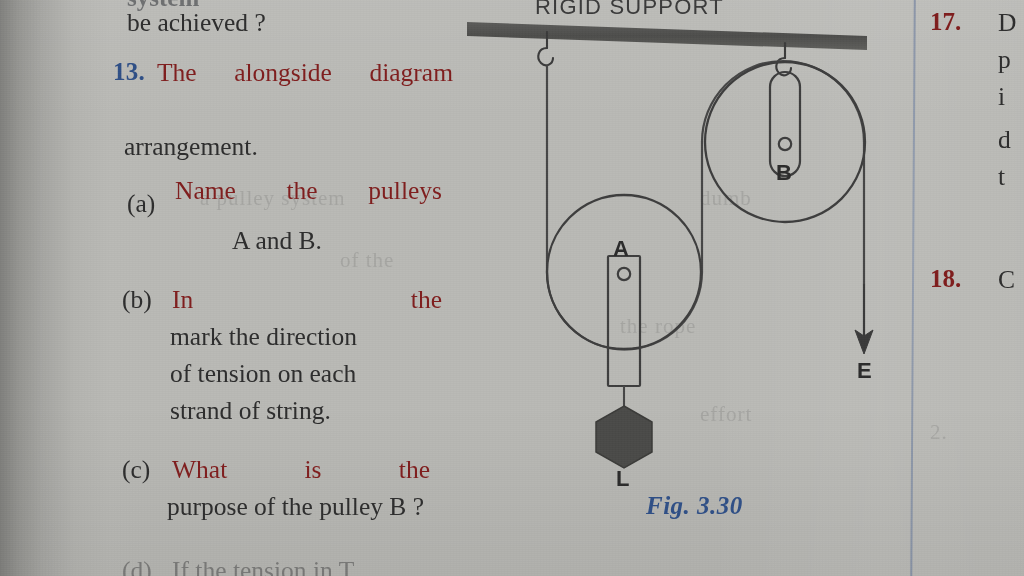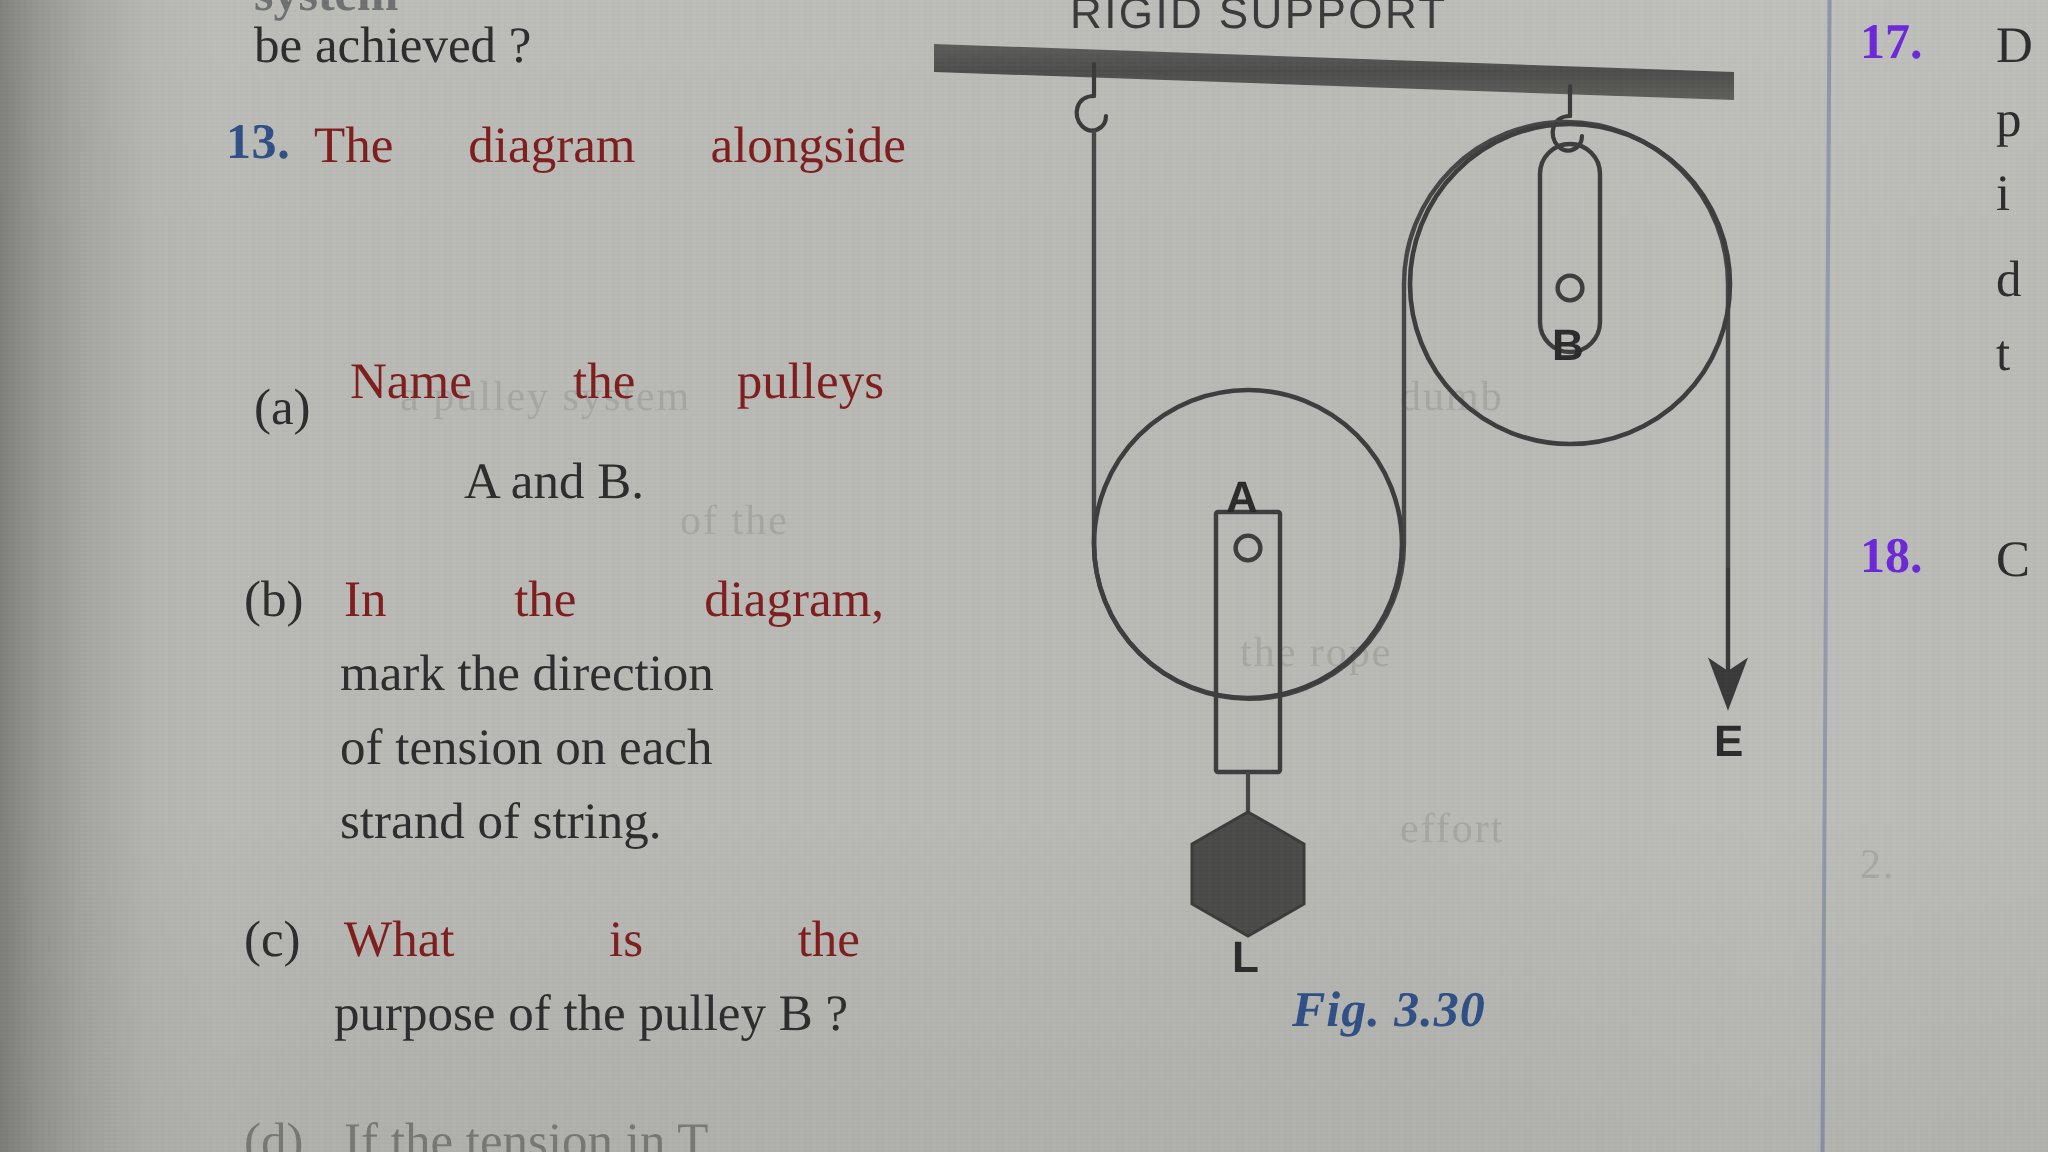--- a/index.html
+++ b/index.html
@@ -71,7 +71,7 @@
     background:linear-gradient(180deg,#6f7f9e,#8190ac 45%,#6b7b99);
     opacity:.65;transform:rotate(.35deg);
   }
-  .rnum{position:absolute;color:#6d28d9;font-weight:bold;font-size:25px;}
+  .rnum{position:absolute;color:#7f1d1d;font-weight:bold;font-size:25px;}
   .rtxt{position:absolute;color:#2d2d2d;font-size:25.5px;}
 
   

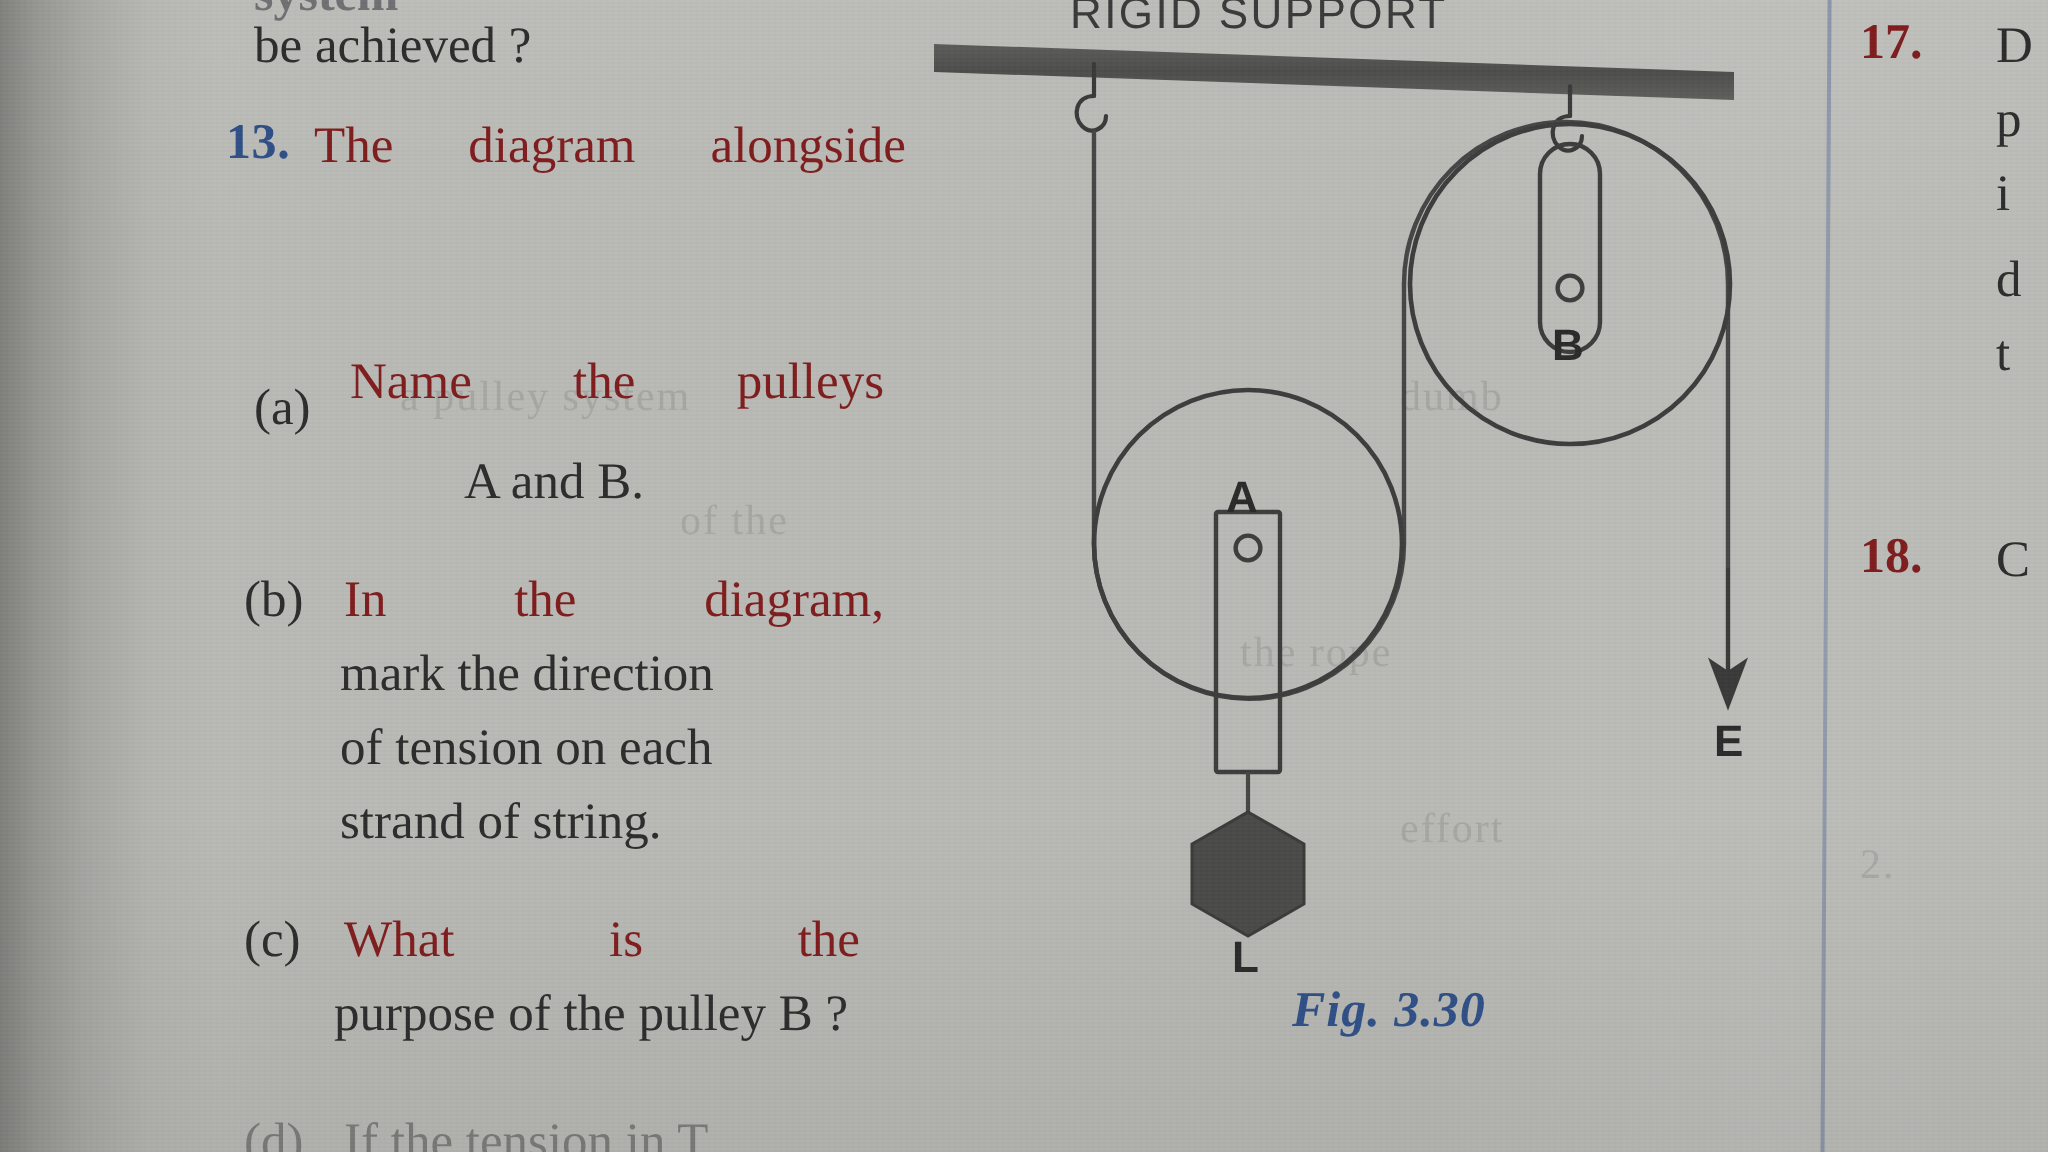--- a/index.html
+++ b/index.html
@@ -116,8 +116,8 @@
 
   <div class="row sp-justify" style="left:157px;top:58px;width:296px;">
     <span>The</span>
+    <span>alongside</span>
     <span>diagram</span>
-    <span>alongside</span>
   </div>
 
 

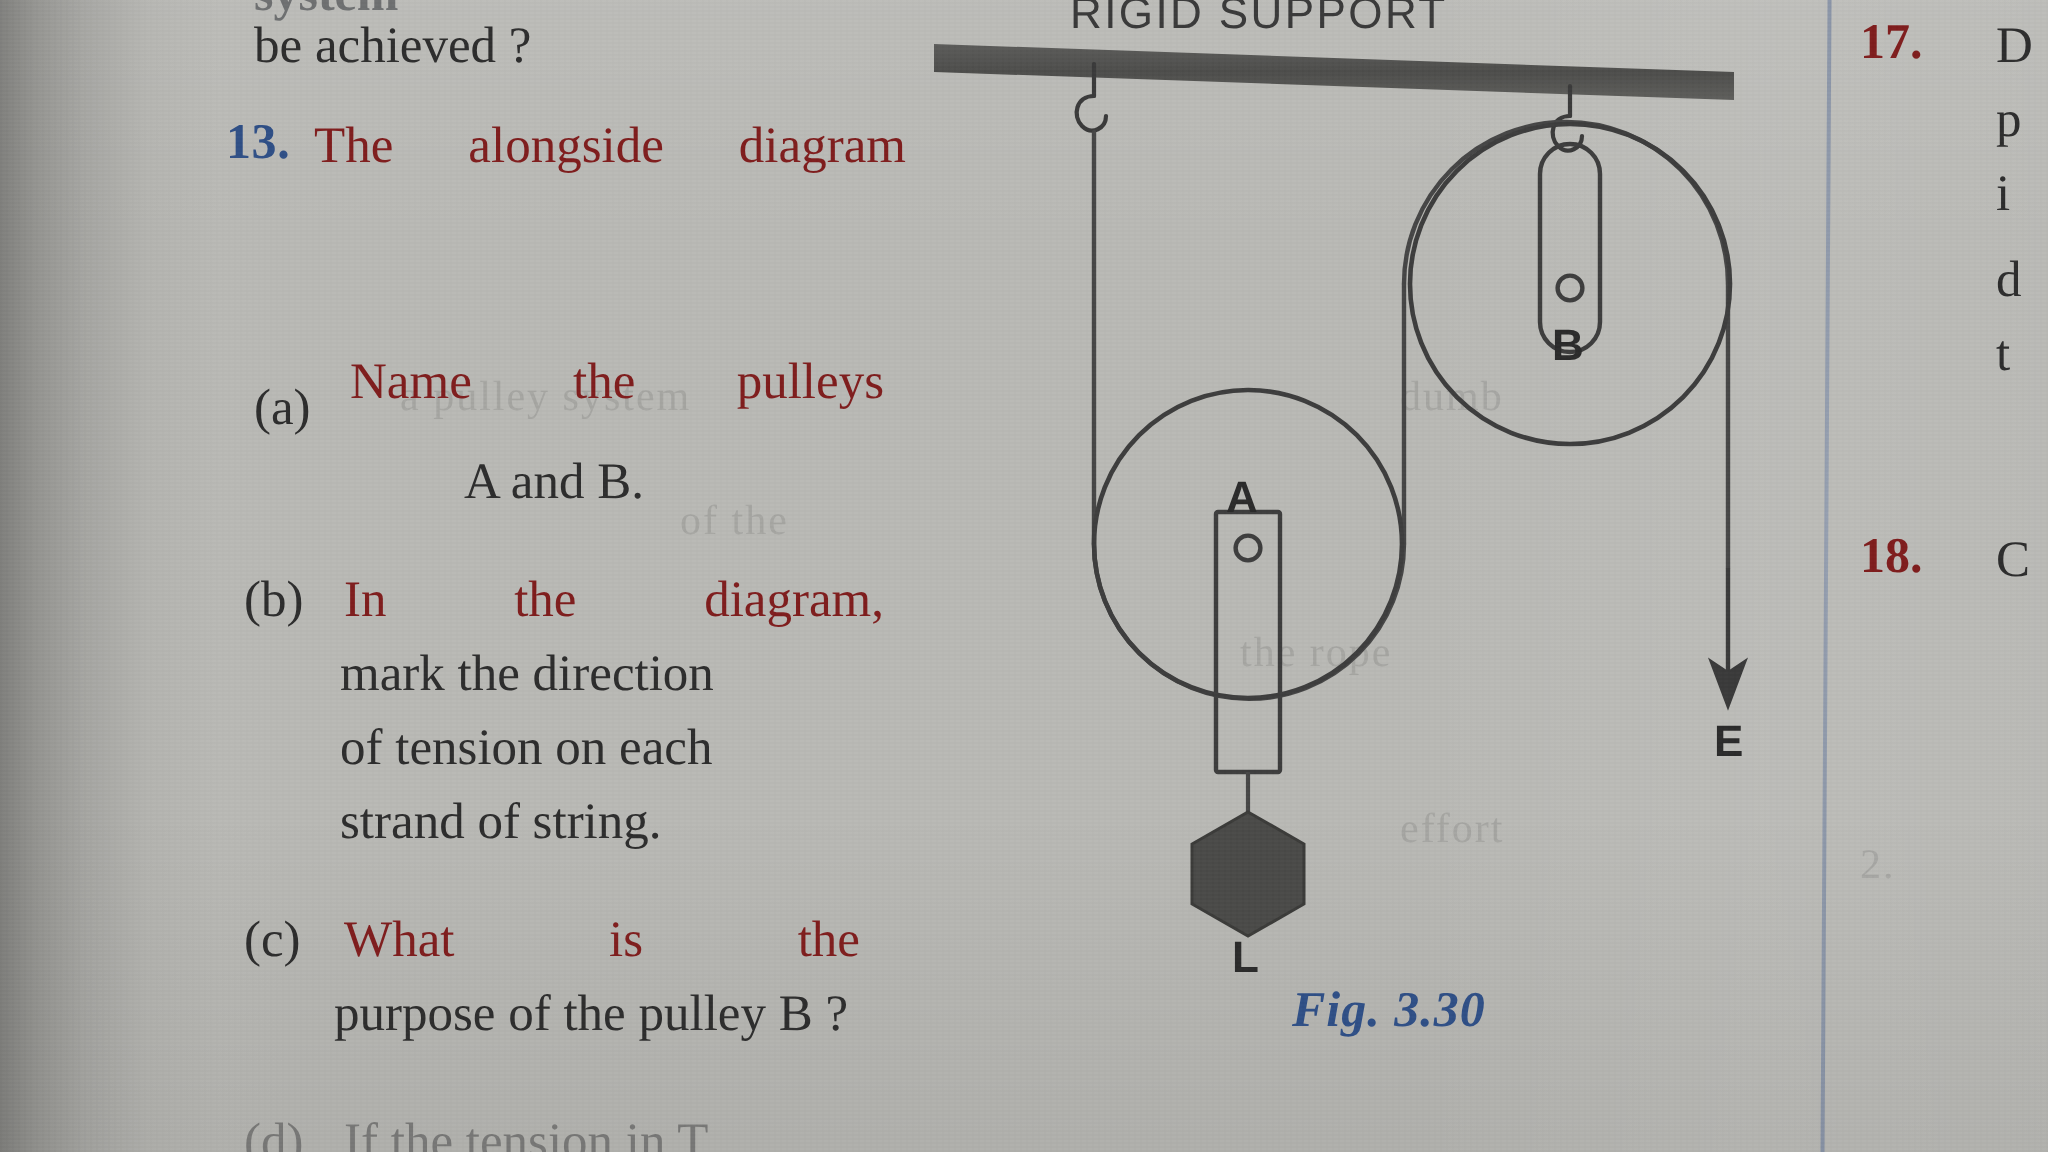--- a/index.html
+++ b/index.html
@@ -121,6 +121,7 @@
   </div>
 
 
+  <div class="tline" style="left:124px;top:132px;">arrangement.</div>
 
   <div class="tline" style="left:127px;top:189px;">(a)</div>
   <div class="row sp-justify" style="left:175px;top:176px;width:267px;">

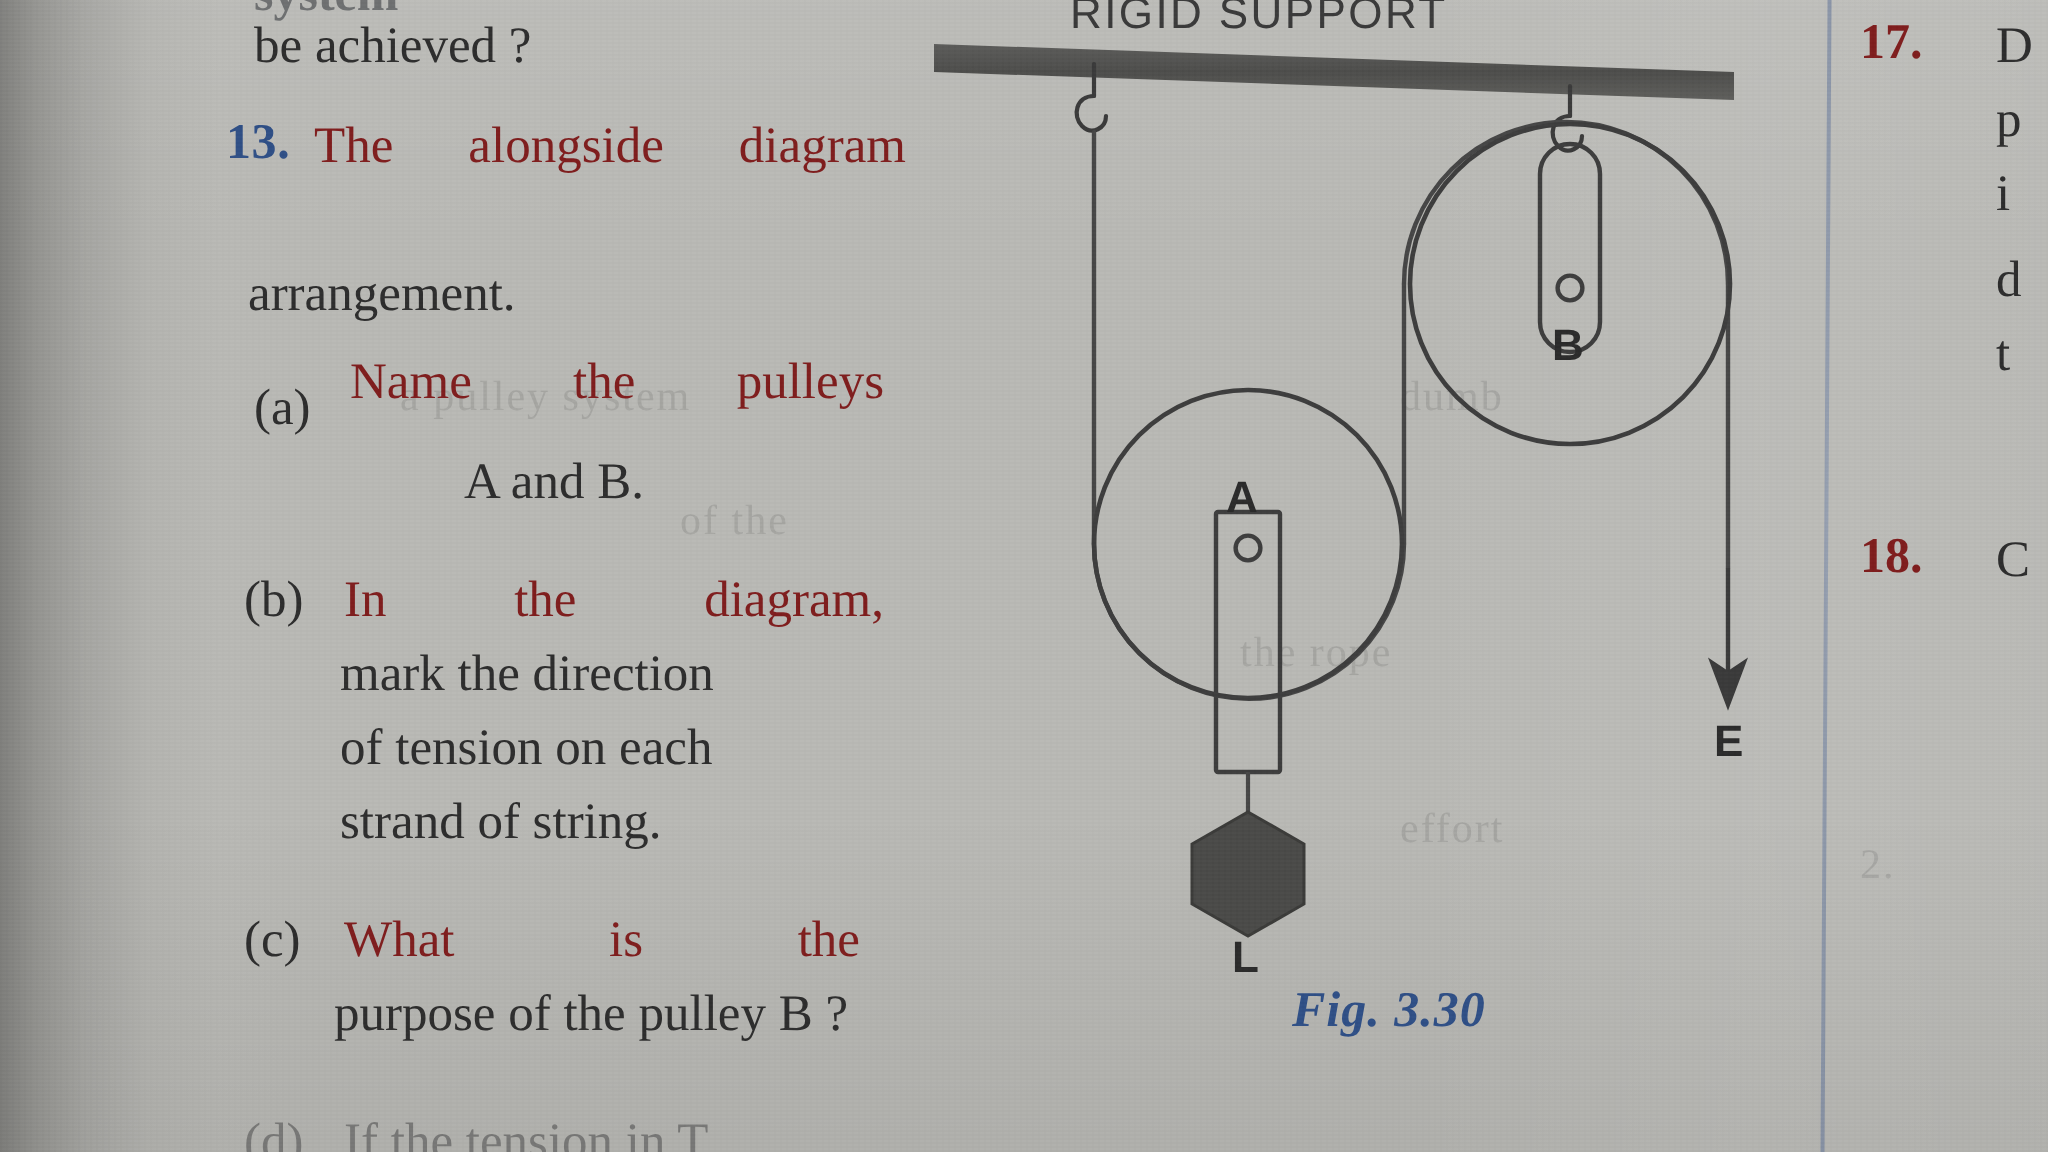--- a/index.html
+++ b/index.html
@@ -135,7 +135,6 @@
   <div class="row sp-justify" style="left:172px;top:285px;width:270px;">
     <span>In</span>
     <span>the</span>
-    <span>diagram,</span>
   </div>
   <div class="tline" style="left:170px;top:322px;">mark the direction</div>
   <div class="tline" style="left:170px;top:396px;">strand of string.</div>

